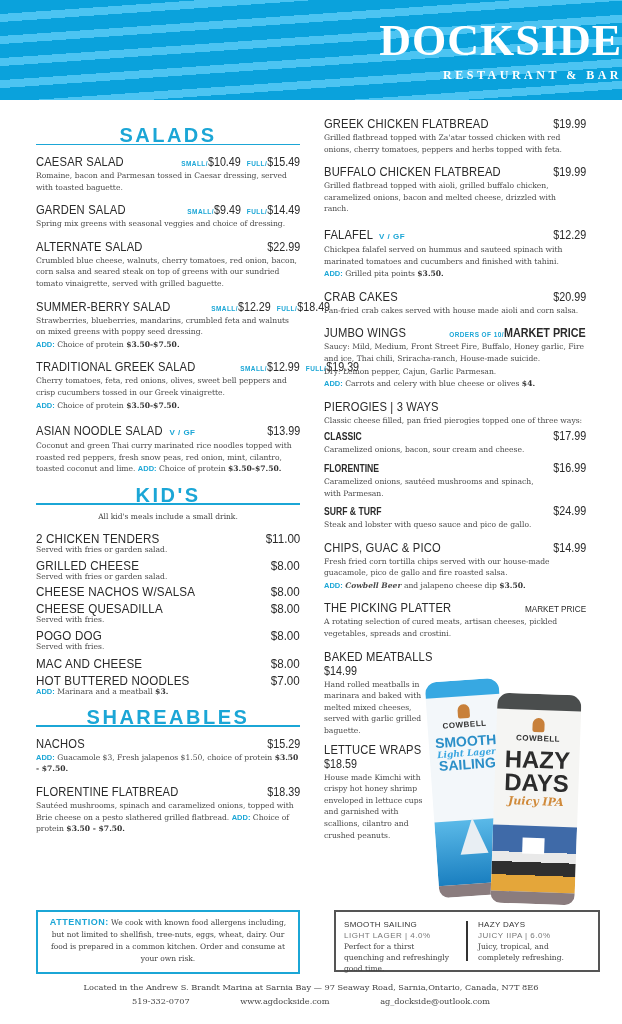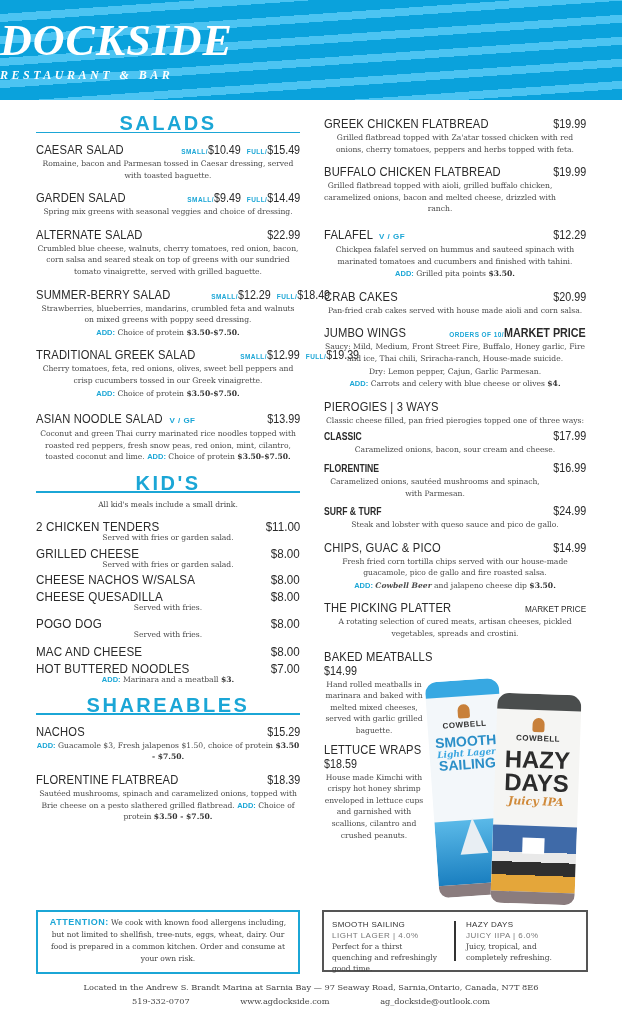--- a/index.html
+++ b/index.html
@@ -11,7 +11,7 @@
     background: repeating-linear-gradient(176deg, #0aa2dc 0px, #0aa2dc 14px, #4cc4f2 14px, #4cc4f2 22px);
     overflow: hidden;
   }
-  .brand { position: absolute; left: 0; right: 0; top: 18px; text-align: left; color: #fff; font-style: italic; }
+  .brand { position: absolute; left: 0; right: 0; top: 18px; text-align: right; color: #fff; }
   .brand-title { font-family: "Liberation Serif", serif; font-weight: bold; font-size: 44px; letter-spacing: 1px; line-height: 46px; }
   .brand-sub { font-family: "Liberation Serif", serif; font-weight: bold; font-size: 12px; letter-spacing: 3.5px; margin-top: 4px; }
 

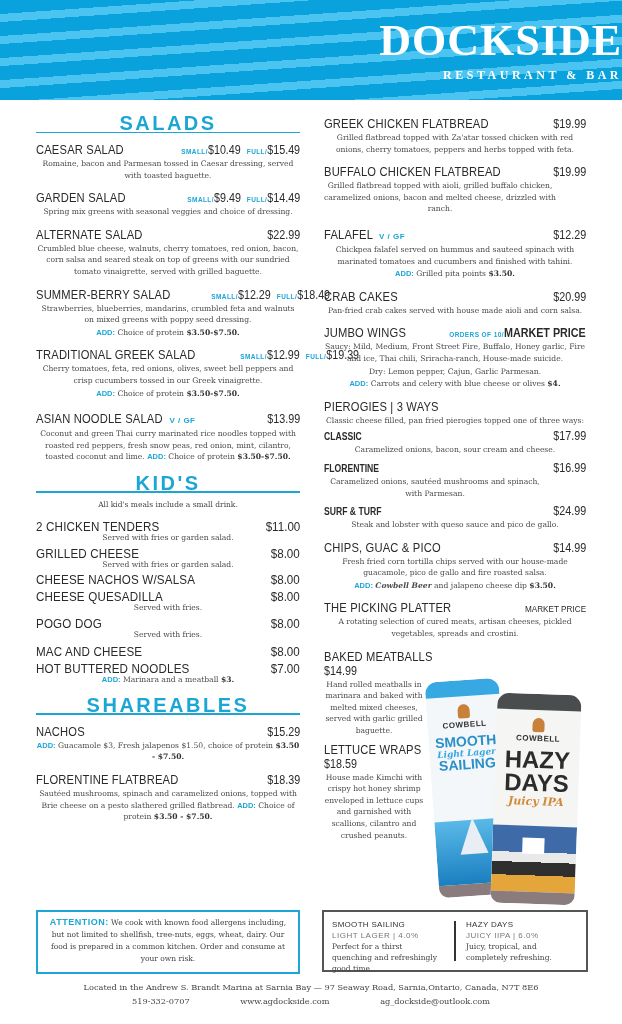--- a/index.html
+++ b/index.html
@@ -19,7 +19,7 @@
   .col-left { left: 36px; width: 264px; }
   .col-right { left: 324px; width: 262px; }
 
-  .section-head { position: relative; text-align: center; height: 24px; margin-bottom: 6px; }
+  .section-head { position: relative; text-align: center; height: 24px; margin-bottom: 6px; margin-top: 12px; }
   .section-head .line { position: absolute; left: 0; right: 0; bottom: 3px; height: 1.5px; background: #1ba6d6; }
   .section-head .title { position: relative; display: inline-block; background: transparent; font-family: "Liberation Sans", sans-serif; font-weight: bold; font-size: 20px; letter-spacing: 2.5px; color: #1ba6d6; line-height: 22px; }
 

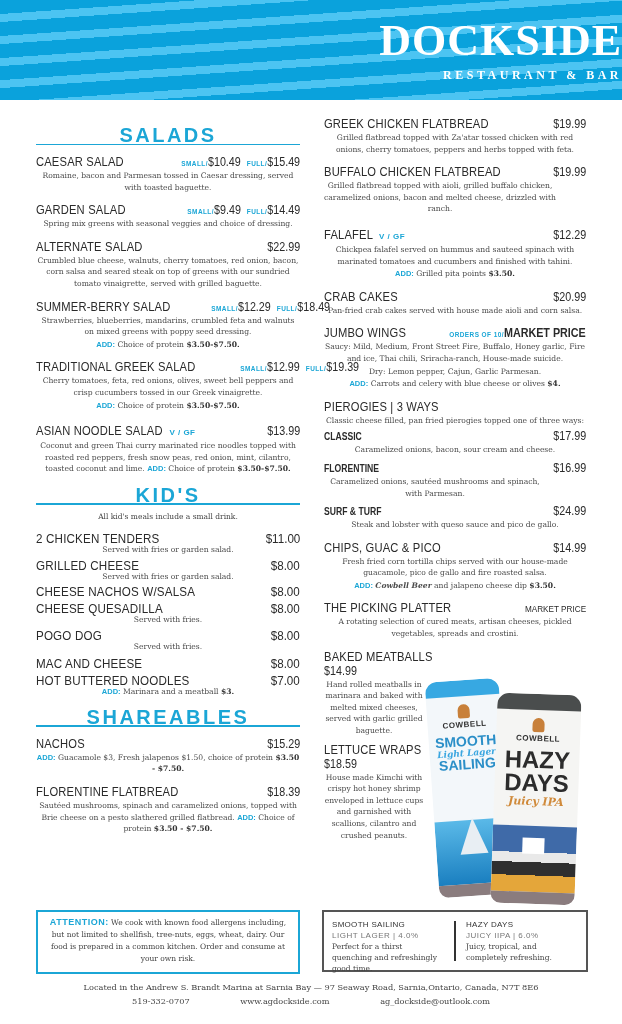--- a/index.html
+++ b/index.html
@@ -29,7 +29,7 @@
   .price { font-family: "Liberation Sans", sans-serif; font-size: 12.5px; color: #2a2a2a; transform: scaleX(0.86); transform-origin: right; white-space: nowrap; }
   .size { font-family: "Liberation Sans", sans-serif; font-weight: bold; font-size: 7.5px; color: #1ba6d6; letter-spacing: 0.5px; }
   .tag { font-family: "Liberation Sans", sans-serif; font-weight: bold; font-size: 8px; color: #1ba6d6; margin-left: 6px; letter-spacing: 0.5px; }
-  .desc { font-size: 7.6px; line-height: 11.6px; color: #4a4a4a; margin-top: 1px; text-align: center; }
+  .desc { font-size: 7.6px; line-height: 11.6px; color: #4a4a4a; margin-top: 1px; }
   .add { font-family: "Liberation Sans", sans-serif; font-weight: bold; color: #1ba6d6; font-size: 7.5px; }
   .bold { font-weight: bold; color: #333; }
   .ital { font-style: italic; font-weight: bold; }

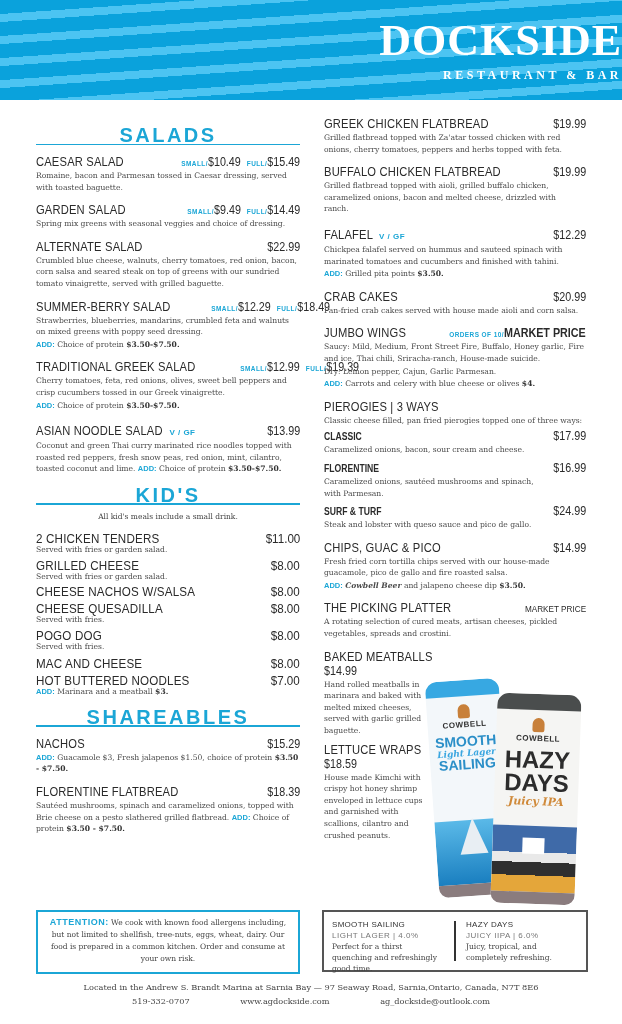--- a/index.html
+++ b/index.html
@@ -44,7 +44,7 @@
   .attention { position: absolute; left: 36px; top: 910px; width: 264px; height: 64px; border: 2px solid #1ba6d6; text-align: center; font-size: 7.5px; line-height: 12px; padding: 4px 6px; color: #444; }
   .attention .label { font-family: "Liberation Sans", sans-serif; font-weight: bold; color: #1ba6d6; font-size: 9px; letter-spacing: 0.5px; }
 
-  .beer-box { position: absolute; left: 322px; top: 910px; width: 266px; height: 62px; border: 2px solid #555; display: flex; padding: 7px 8px; }
+  .beer-box { position: absolute; left: 334px; top: 910px; width: 266px; height: 62px; border: 2px solid #555; display: flex; padding: 7px 8px; }
   .beer { flex: 1; font-size: 7.5px; line-height: 11px; color: #444; }
   .beer-divider { width: 2px; background: #333; margin: 2px 10px; }
   .beer-name { font-family: "Liberation Sans", sans-serif; font-size: 8px; color: #333; letter-spacing: 0.3px; }

